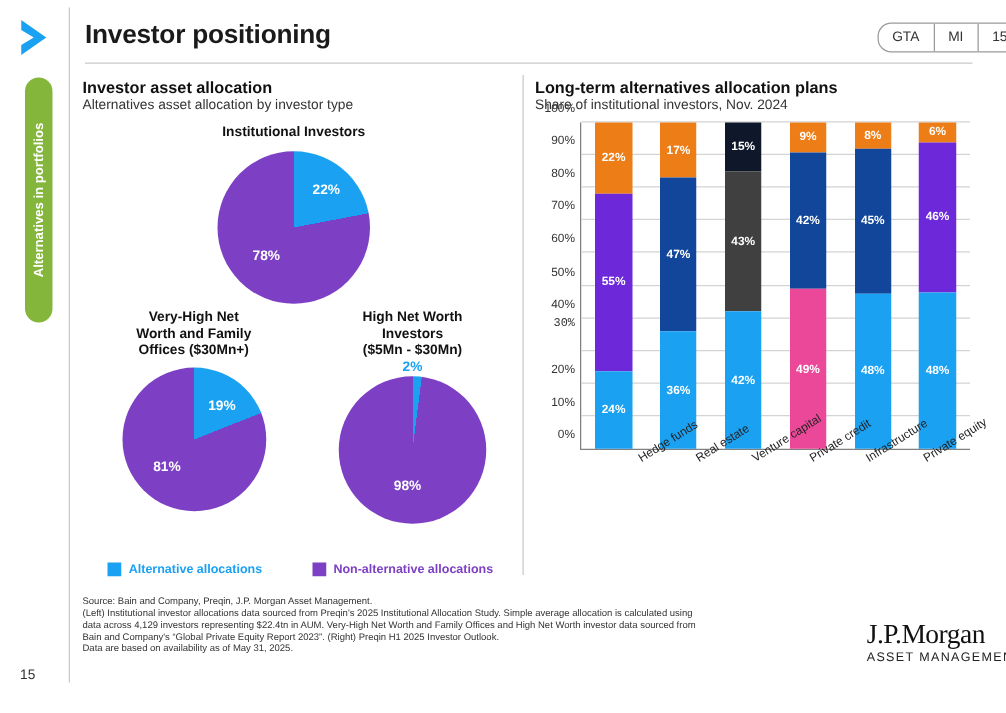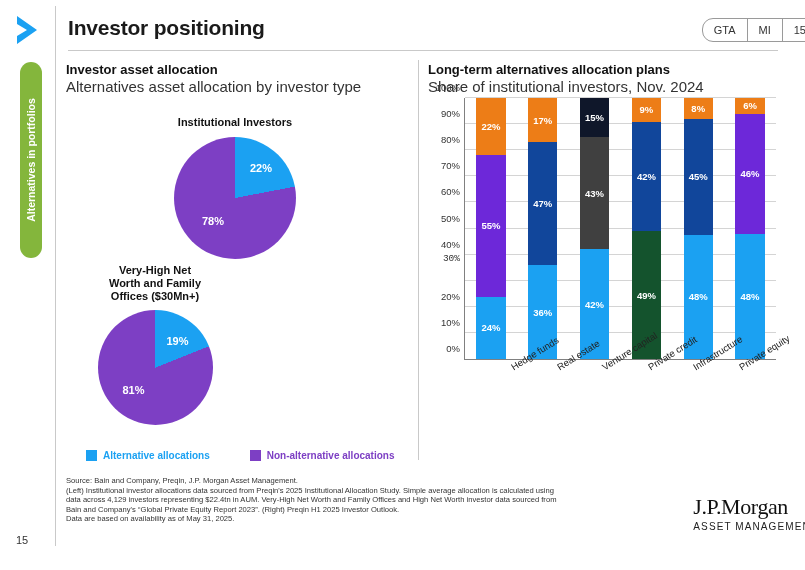--- a/index.html
+++ b/index.html
@@ -21,7 +21,7 @@
 
   
   .panel-title{font-size:13px;font-weight:bold;color:#111;}
-  .panel-sub{font-size:15px;color:#333;margin-top:1px;}
+  .panel-sub{font-size:11px;color:#333;margin-top:1px;}
   .left-panel{position:absolute;left:66px;top:62px;width:345px;}
   .right-panel{position:absolute;left:428px;top:62px;width:350px;}
   .panel-div{position:absolute;left:418px;top:60px;width:1px;height:400px;background:#c9c9c9;}

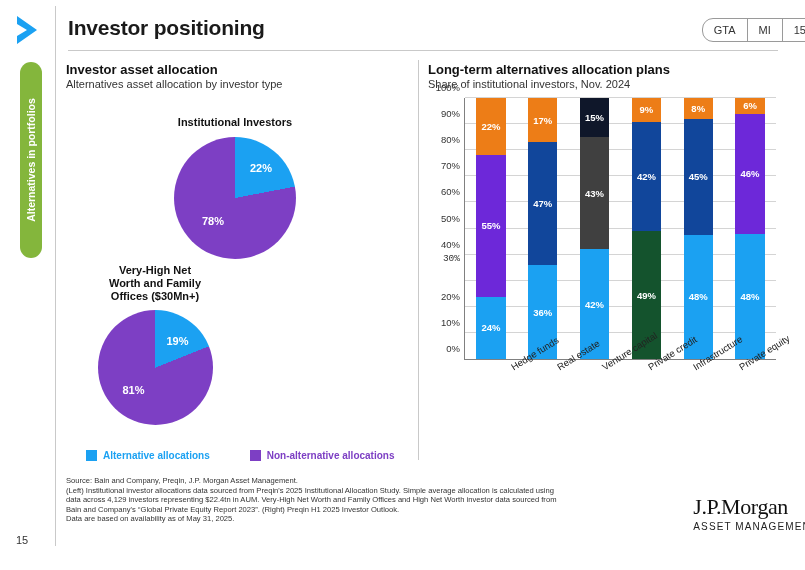--- a/index.html
+++ b/index.html
@@ -28,7 +28,7 @@
 
   
   .pie-wrap{position:absolute;}
-  .pie-title{text-align:center;font-size:11px;font-weight:bold;color:#111;line-height:13px;margin-top:16px;}
+  .pie-title{text-align:center;font-size:11px;font-weight:bold;color:#111;line-height:13px;}
   .pie{border-radius:50%;position:relative;}
   .pie-lbl{position:absolute;color:#fff;font-size:11px;font-weight:bold;}
   .pie-lbl.blue-out{color:#1BA1F2;}

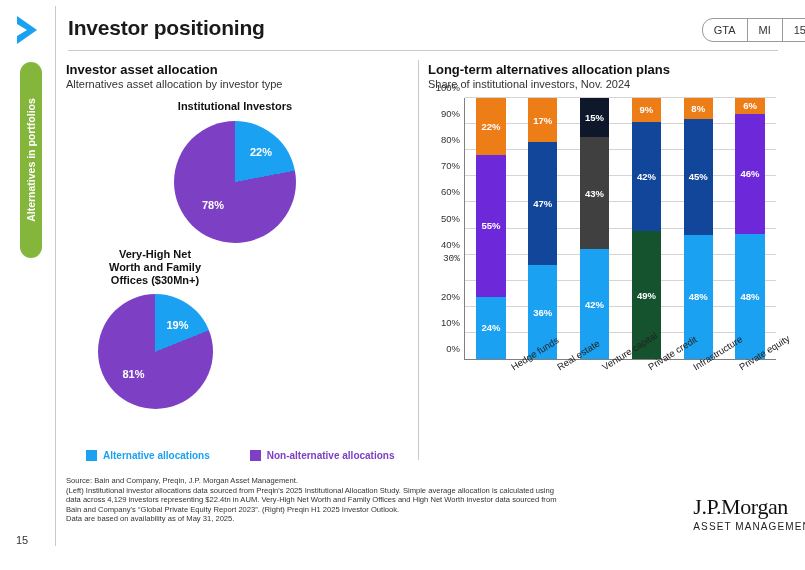--- a/index.html
+++ b/index.html
@@ -106,6 +106,17 @@
     </div>
   </div>
 
+  <div class="pie-wrap" style="left:255px;top:248px;width:150px;">
+    <div class="pie-title">
+      <div>High Net Worth</div>
+      <div>Investors</div>
+      <div>($5Mn - $30Mn)</div>
+    </div>
+    <div class="pie-lbl blue-out" style="position:relative;left:0;top:0;text-align:center;display:block;margin-top:1px;">2%</div>
+    <div class="pie" style="width:118px;height:118px;margin:1px auto 0;background:conic-gradient(#1BA1F2 0 2%, #7D3FC4 2% 100%);">
+      <div class="pie-lbl" style="left:44px;top:82px;">98%</div>
+    </div>
+  </div>
 
   <div class="pie-legend">
     <div class="lg">

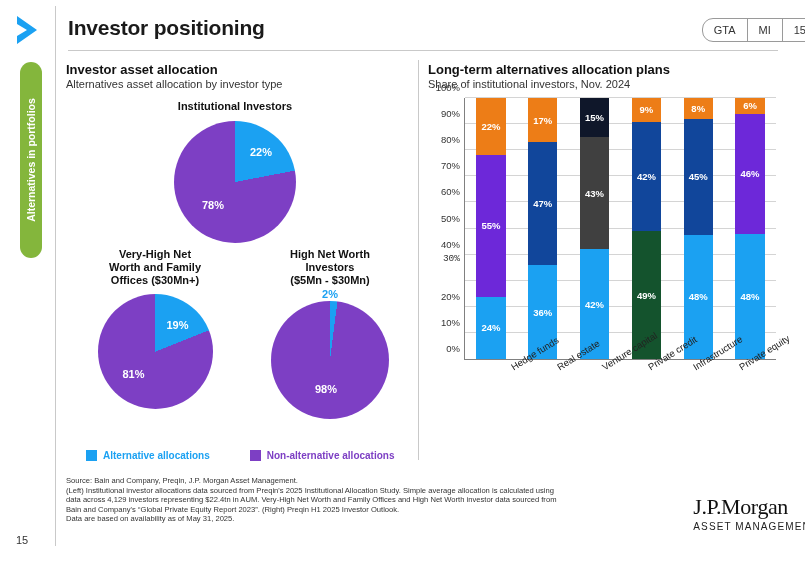--- a/index.html
+++ b/index.html
@@ -212,7 +212,7 @@
             <div class="seg-b" style="height: 42%; background: rgb(17, 70, 155);">
               <span>42%</span>
             </div>
-            <div class="seg-b" style="height: 49%; background: #14532d;">
+            <div class="seg-b" style="height: 49%; background: #ec4899;">
               <span>49%</span>
             </div>
           </div>

